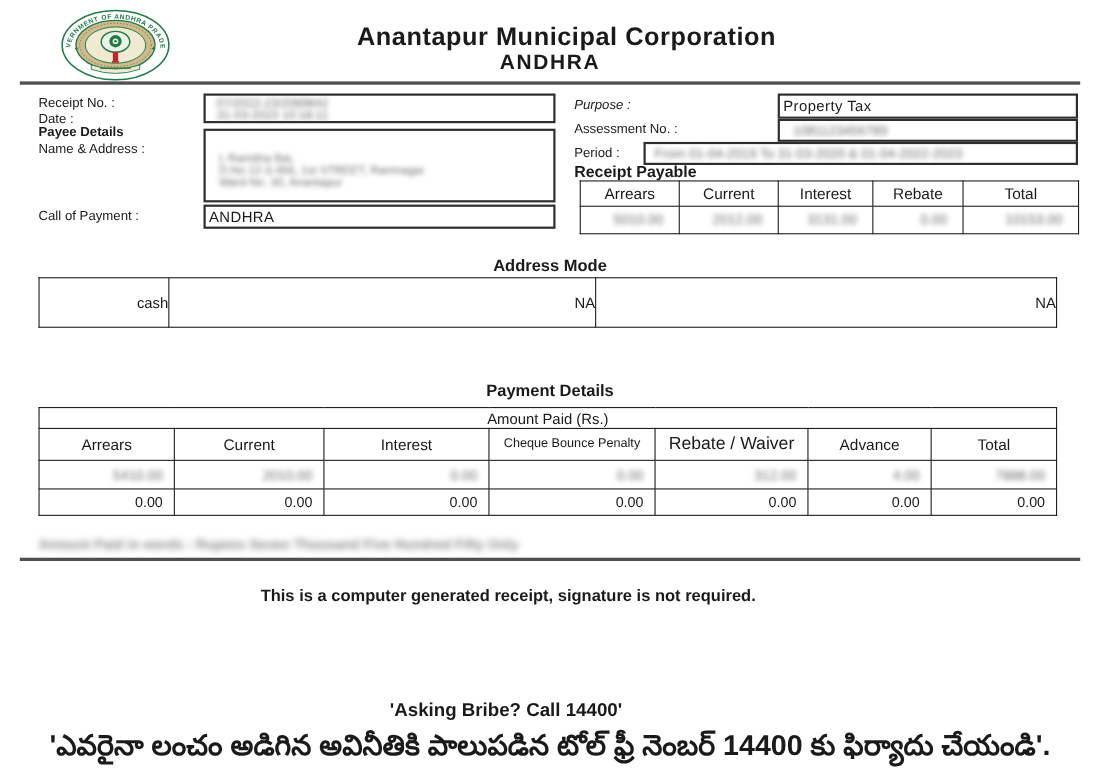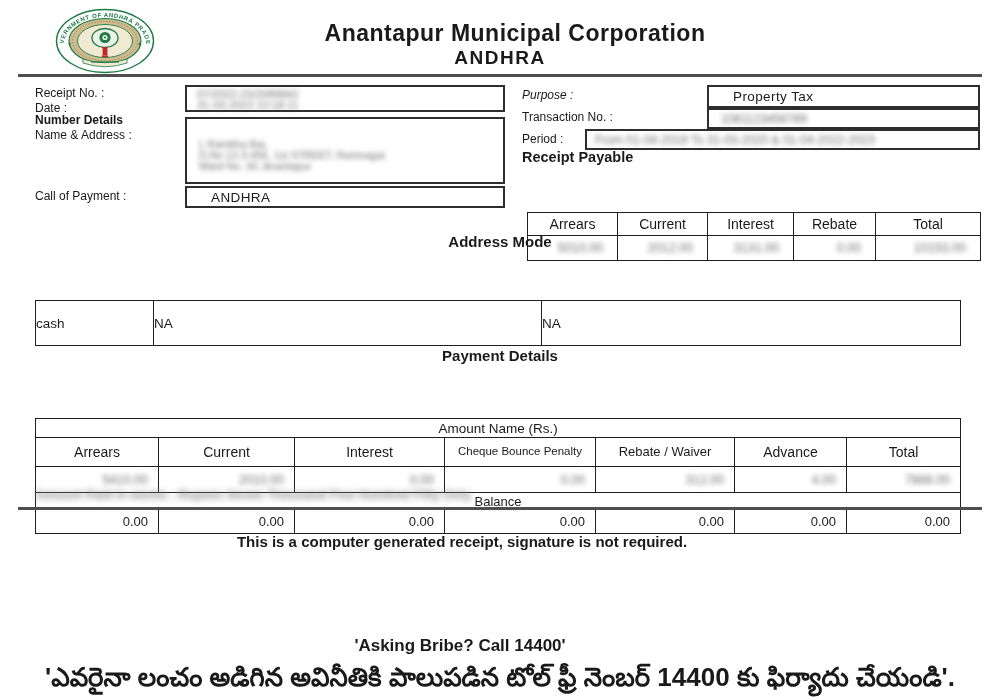--- a/index.html
+++ b/index.html
@@ -12,7 +12,7 @@
   .lbl { font-size:12px; white-space:nowrap; }
   .bold { font-weight:bold; }
   .box { position:absolute; border:2px solid #2e2e2e; background:#fff; }
-  .boxtext { font-size:13.5px; padding:2px 0 0 24px; letter-spacing:.4px; }
+  .boxtext { font-size:13.5px; padding:2px 0 0 3px; letter-spacing:.4px; }
   .redact { color:#6f6f6f; filter:blur(2.6px); white-space:nowrap; }
   .redact-soft { color:#8a8a8a; filter:blur(3px); white-space:nowrap; }
   .rule { position:absolute; left:18px; width:964px; height:3px; background:#4f4f4f; }

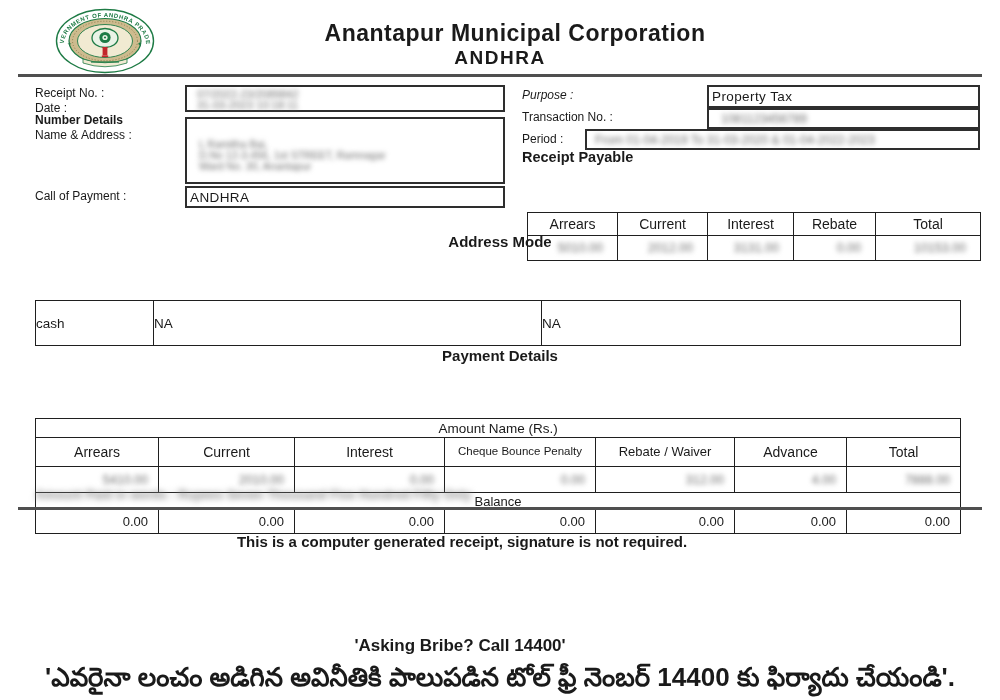--- a/index.html
+++ b/index.html
@@ -74,7 +74,7 @@
     <div class="redact" style="font-size:11px; line-height:11px; padding-left:10px;">31-03-2023  10:18:11</div>
   </div>
 
-  <div class="abs lbl bold" style="left:35px; top:113px;">Number Details</div>
+  <div class="abs lbl bold" style="left:35px; top:113px;">Payee Details</div>
   <div class="abs lbl" style="left:35px; top:128px;">Name &amp; Address :</div>
   <div class="box" style="left:185px; top:117px; width:320px; height:67px;">
     <div class="redact" style="font-size:10.5px; line-height:11px; padding:20px 0 0 12px;">L Ramitha Bai,</div>

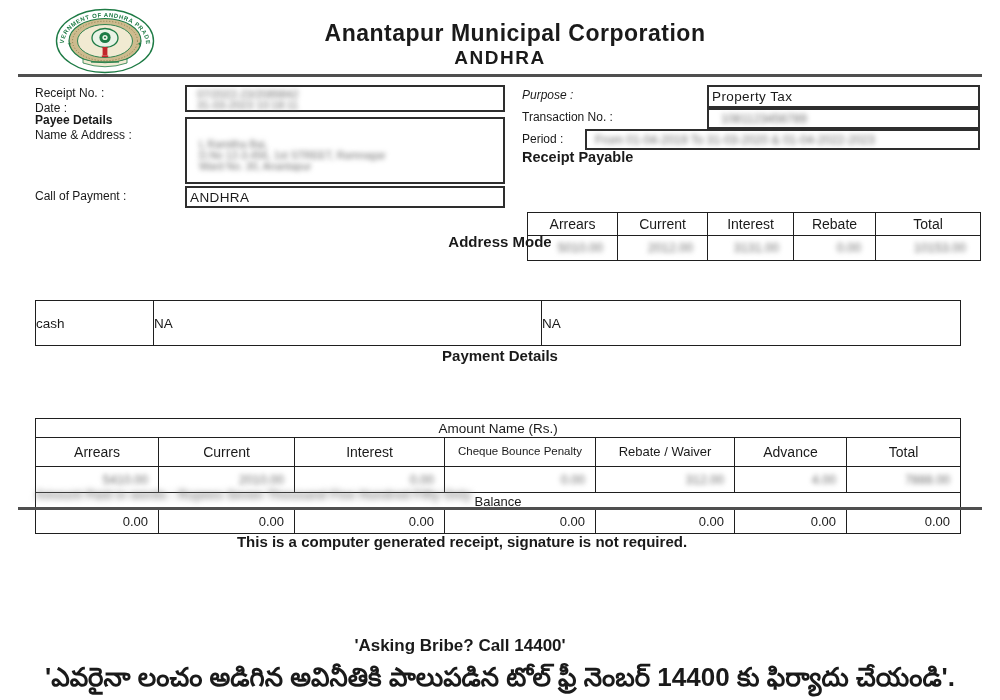--- a/index.html
+++ b/index.html
@@ -92,7 +92,7 @@
     <div class="boxtext">Property Tax</div>
   </div>
 
-  <div class="abs lbl" style="left:522px; top:110px;">Transaction No. :</div>
+  <div class="abs lbl" style="left:522px; top:110px;">Assessment No. :</div>
   <div class="box" style="left:707px; top:108px; width:273px; height:21px;">
     <div class="redact" style="font-size:12px; padding:2px 0 0 12px;">1081123456789</div>
   </div>

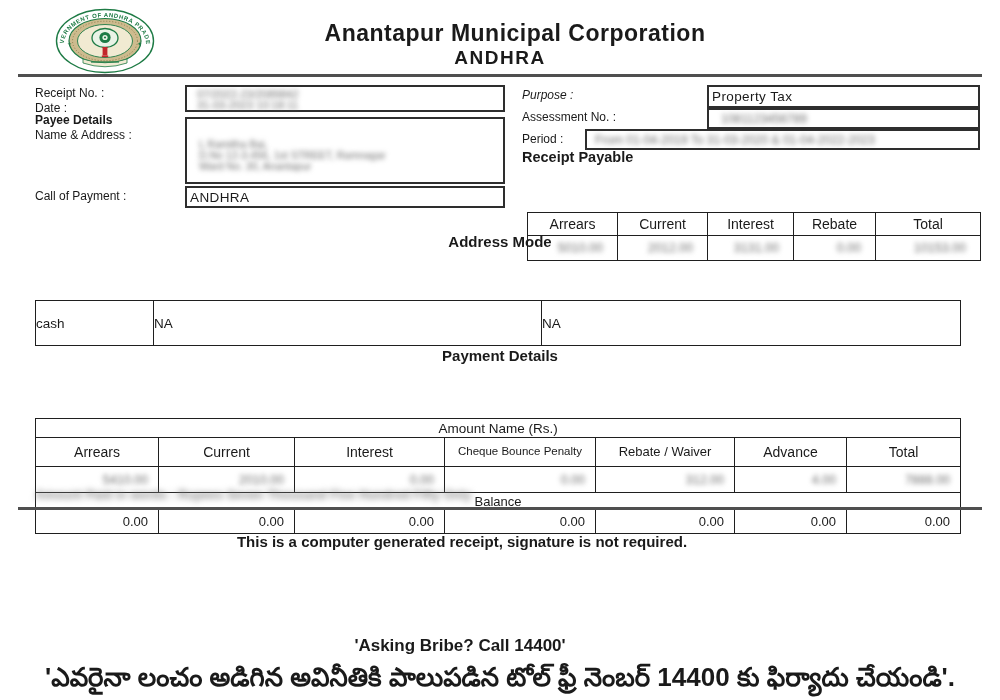--- a/index.html
+++ b/index.html
@@ -17,7 +17,7 @@
   .redact-soft { color:#8a8a8a; filter:blur(3px); white-space:nowrap; }
   .rule { position:absolute; left:18px; width:964px; height:3px; background:#4f4f4f; }
   .center { left:0; width:1000px; text-align:center; }
-  table { border-collapse:collapse; table-layout:fixed; background:#fff;margin-top:48px; }
+  table { border-collapse:collapse; table-layout:fixed; background:#fff; }
   th, td { border:1.8px solid #1f1f1f; font-weight:normal; overflow:hidden; }
   .ap-table th { font-size:14px; height:23px; text-align:center; }
   .ap-table td { font-size:12.5px; height:25px; text-align:right; padding-right:14px; }

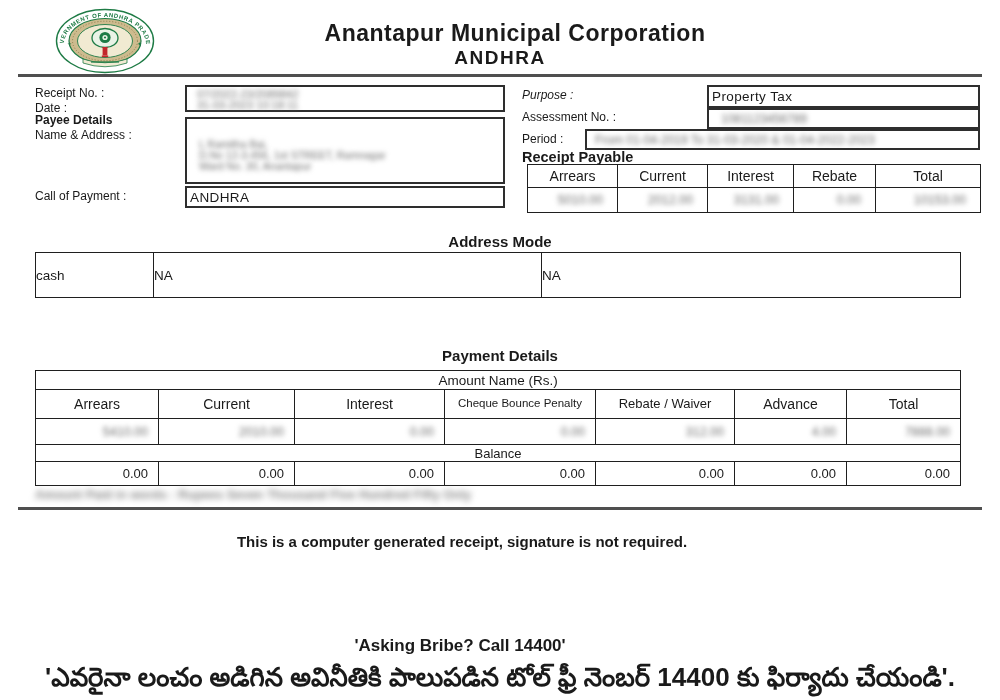--- a/index.html
+++ b/index.html
@@ -22,7 +22,7 @@
   .ap-table th { font-size:14px; height:23px; text-align:center; }
   .ap-table td { font-size:12.5px; height:25px; text-align:right; padding-right:14px; }
   .pm-table th { font-size:13.5px; height:46px; text-align:center; padding:0 14px; line-height:1.25; }
-  .pm-table td { font-size:13.5px; height:45px; text-align:left; }
+  .pm-table td { font-size:13.5px; height:45px; text-align:right; }
   .pd-r1 td { font-size:13.5px; height:19px; text-align:center; }
   .pd-head th { font-size:14px; height:29px; text-align:center; line-height:1.15; }
   .pd-head th.small { font-size:11.5px; }

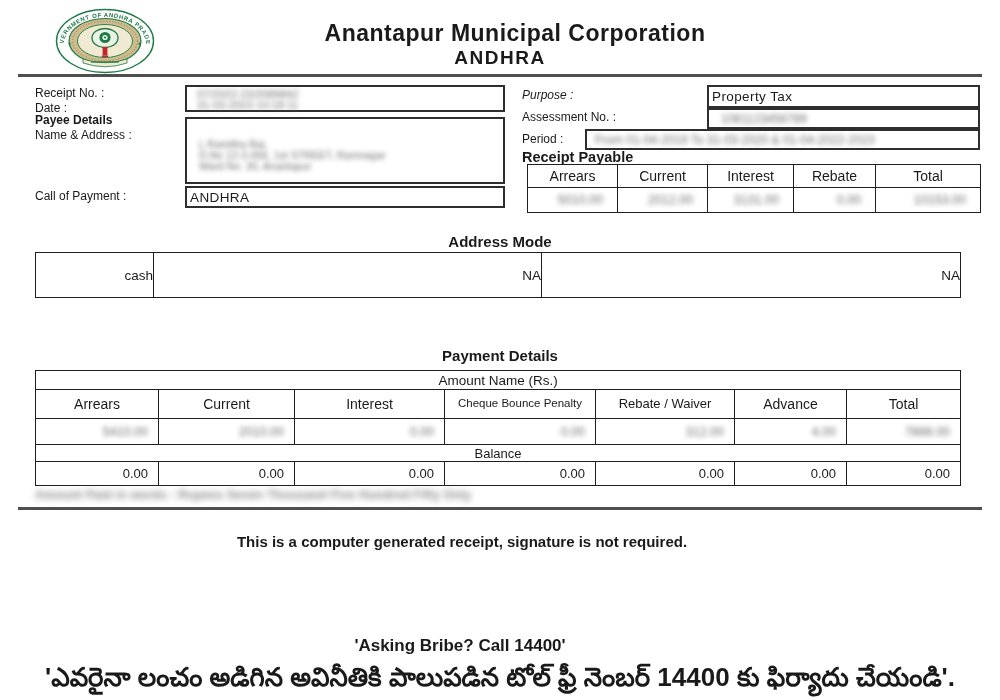--- a/index.html
+++ b/index.html
@@ -159,7 +159,7 @@
     </colgroup>
     <tbody>
         <tr class="pd-r1">
-      <td colspan="7">Amount Name (Rs.)</td>
+      <td colspan="7">Amount Paid (Rs.)</td>
     </tr>
     <tr class="pd-head">
       <th>Arrears</th>

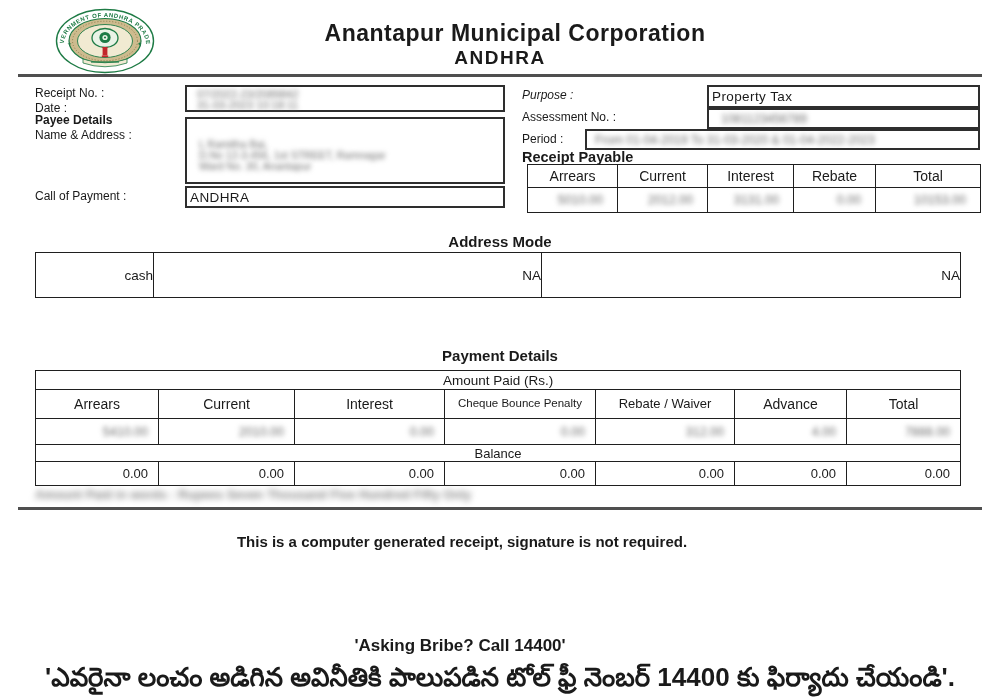--- a/index.html
+++ b/index.html
@@ -26,7 +26,7 @@
   .pd-r1 td { font-size:13.5px; height:19px; text-align:center; }
   .pd-head th { font-size:14px; height:29px; text-align:center; line-height:1.15; }
   .pd-head th.small { font-size:11.5px; }
-  .pd-head th.med { font-size:13px; }
+  .pd-head th.med { font-size:16px; }
   .pd-vals td { font-size:12.5px; height:26px; text-align:right; padding-right:10px; }
   .pd-bal td { font-size:13px; height:17px; text-align:center; }
   .pd-zero td { font-size:13px; height:24px; text-align:right; padding-right:10px; }

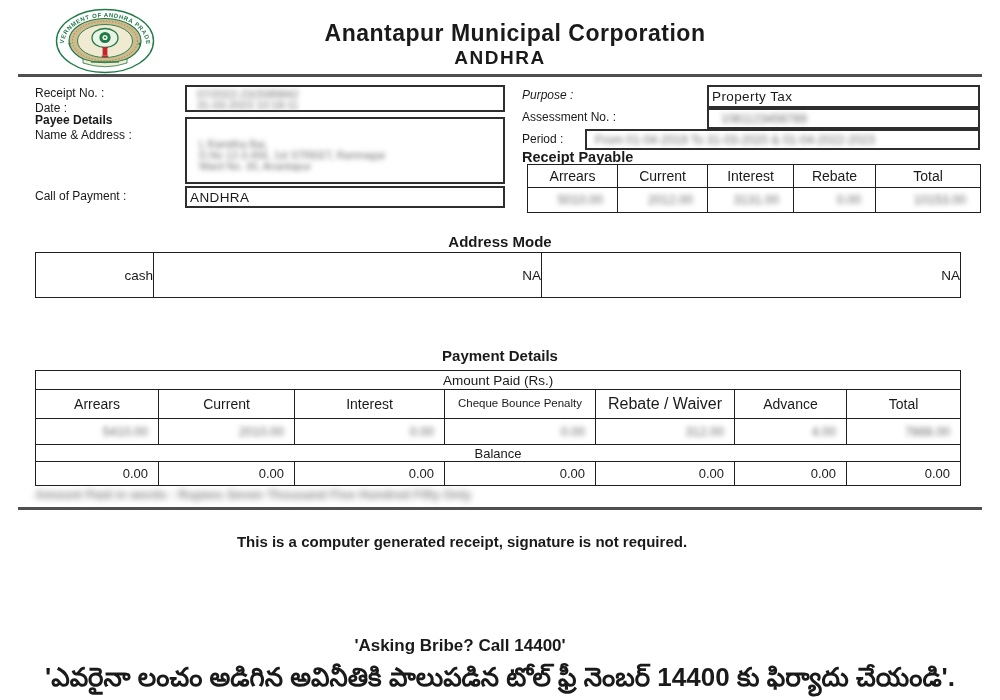--- a/index.html
+++ b/index.html
@@ -179,9 +179,6 @@
       <td class="redact">4.00</td>
       <td class="redact">7888.00</td>
     </tr>
-    <tr class="pd-bal">
-      <td colspan="7">Balance</td>
-    </tr>
     <tr class="pd-zero">
       <td>0.00</td>
       <td>0.00</td>

